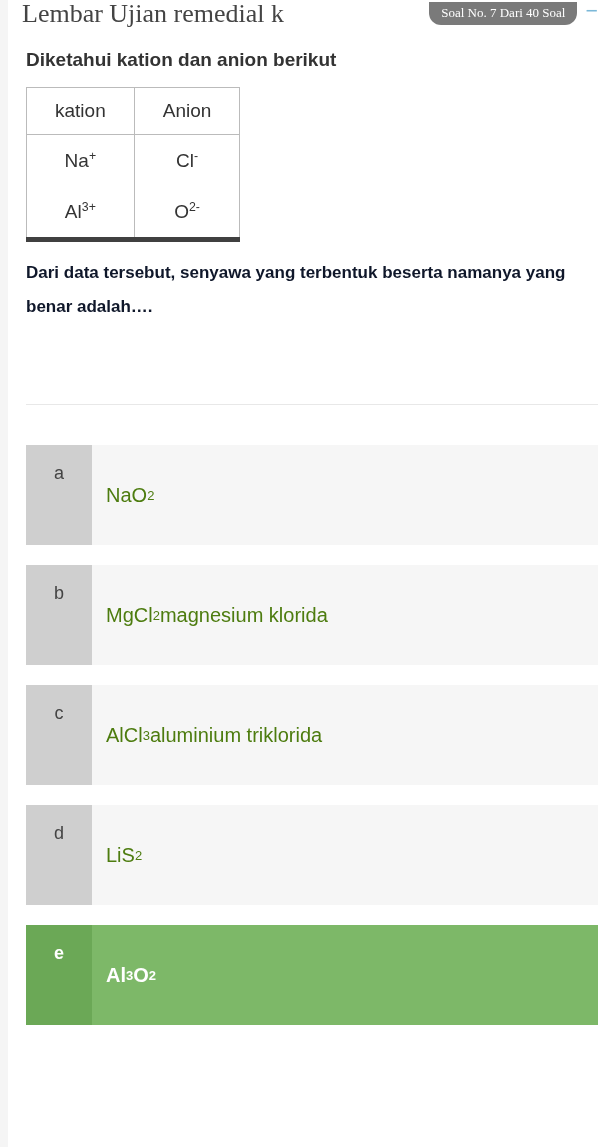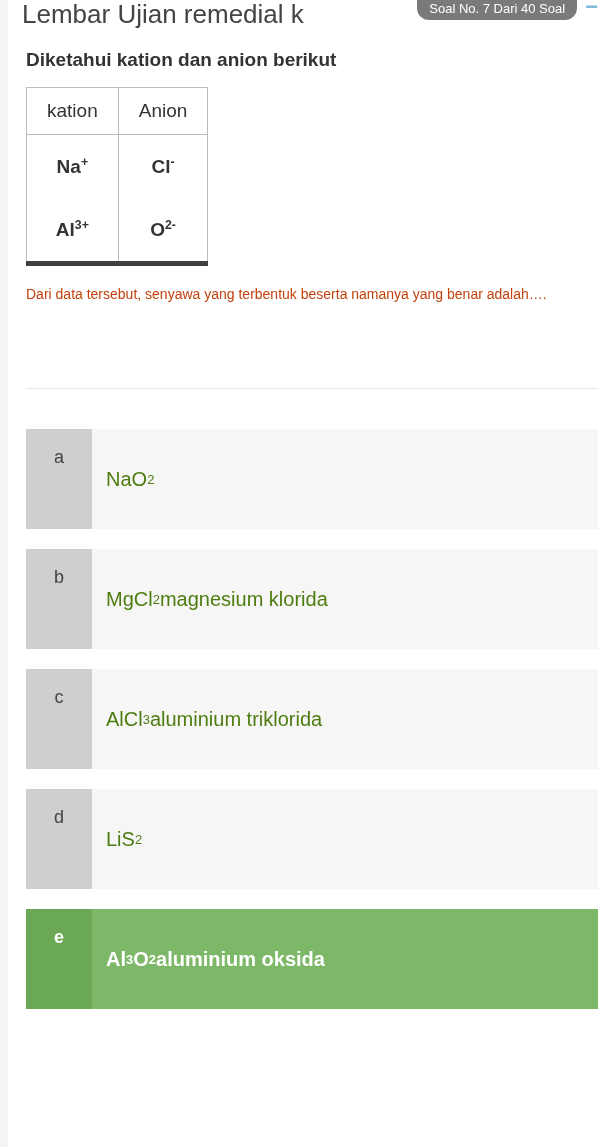--- a/index.html
+++ b/index.html
@@ -17,8 +17,9 @@
 }
 .header-row {
   display: flex;
-  align-items: flex-start;
+  align-items: center;
   padding: 0 18px 0 14px;
+  font-family: Liberation Serif, serif;
 }
 .page-title {
   font-size: 26px;

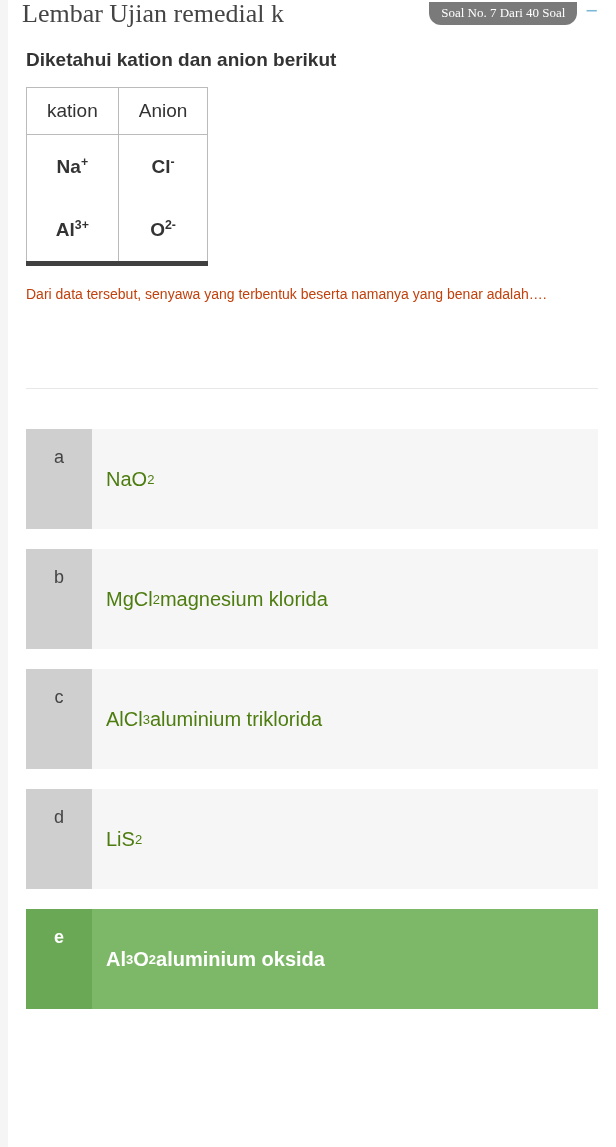--- a/index.html
+++ b/index.html
@@ -59,7 +59,7 @@
 }
 table.ion-table th, table.ion-table td {
   border: 1px solid #bbb;
-  padding: 12px 20px;
+  padding: 12px 28px;
   text-align: center;
   font-size: 19px;
   font-weight: 400;

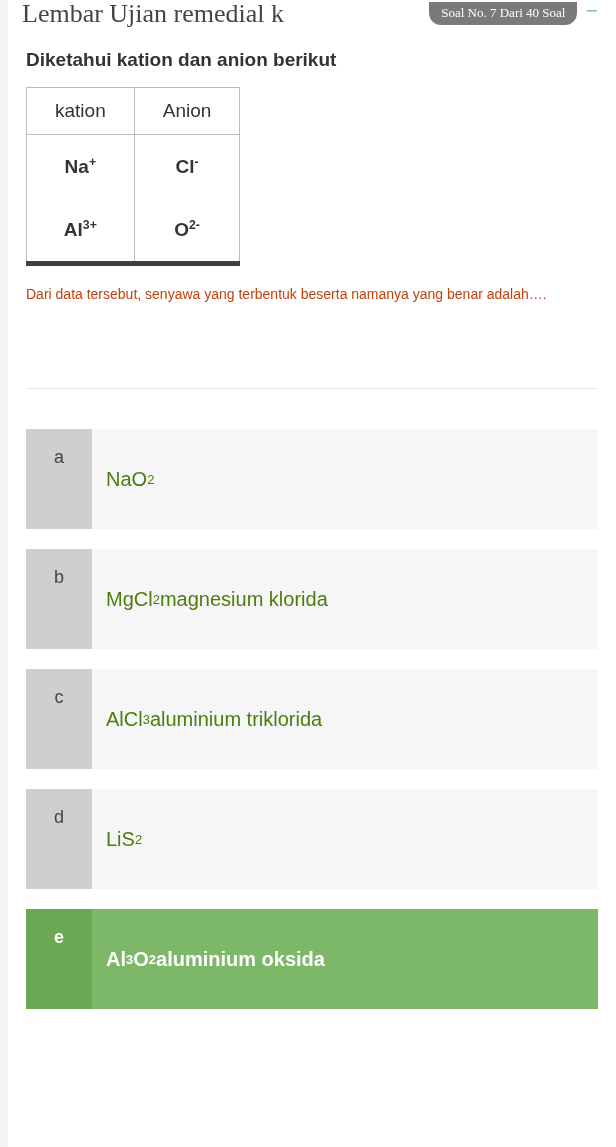--- a/index.html
+++ b/index.html
@@ -71,8 +71,7 @@
 table.ion-table td {
   border-top: none;
   border-bottom: none;
-  padding: 20px 20px;
-  font-weight: bold;
+  padding: 14px 20px;
 }
 table.ion-table tr:last-child td {
   border-bottom: 5px solid #404040;

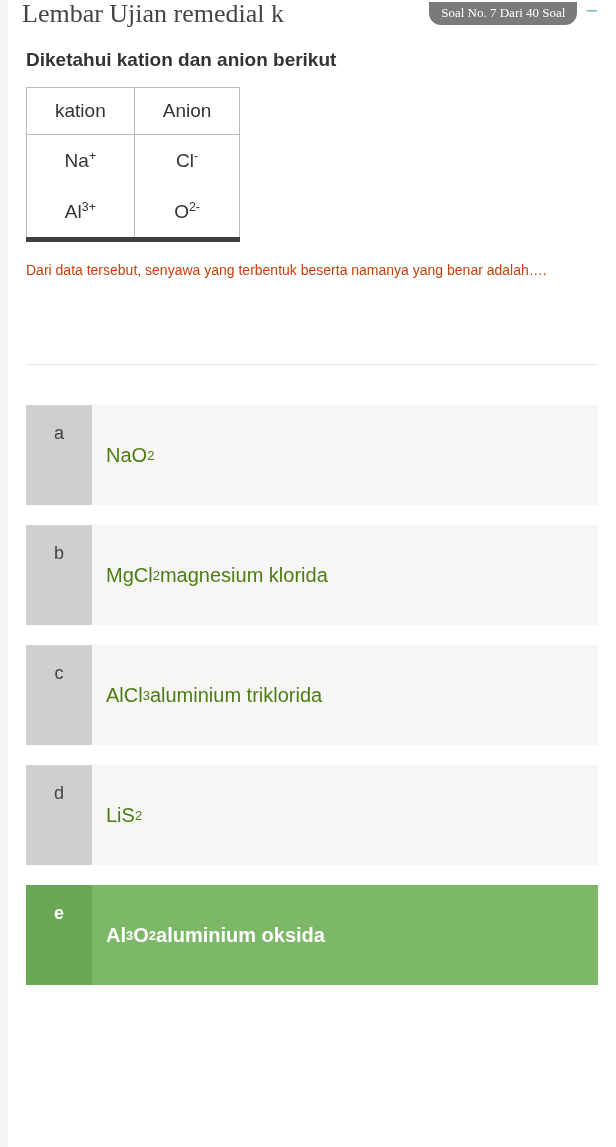--- a/index.html
+++ b/index.html
@@ -77,10 +77,11 @@
   border-bottom: 5px solid #404040;
 }
 .question-follow {
-  font-size: 14px;
-  color: #c2410c;
+  font-size: 17px;
+  color: #0f172a;
   line-height: 2.0;
   margin-bottom: 80px;
+  font-weight: bold;
 }
 .divider {
   height: 1px;

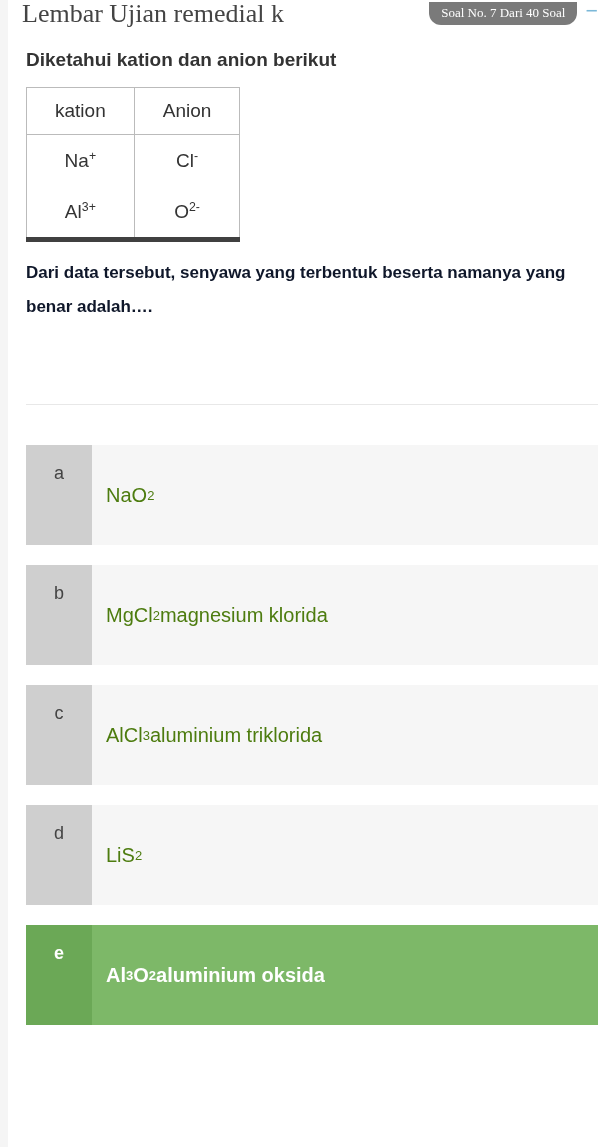--- a/index.html
+++ b/index.html
@@ -206,7 +206,6 @@
             <sub>3</sub>
             <span>O</span>
             <sub>2</sub>
-            <span> aluminium oksida</span>
           </div>
         </div>
       </div>

